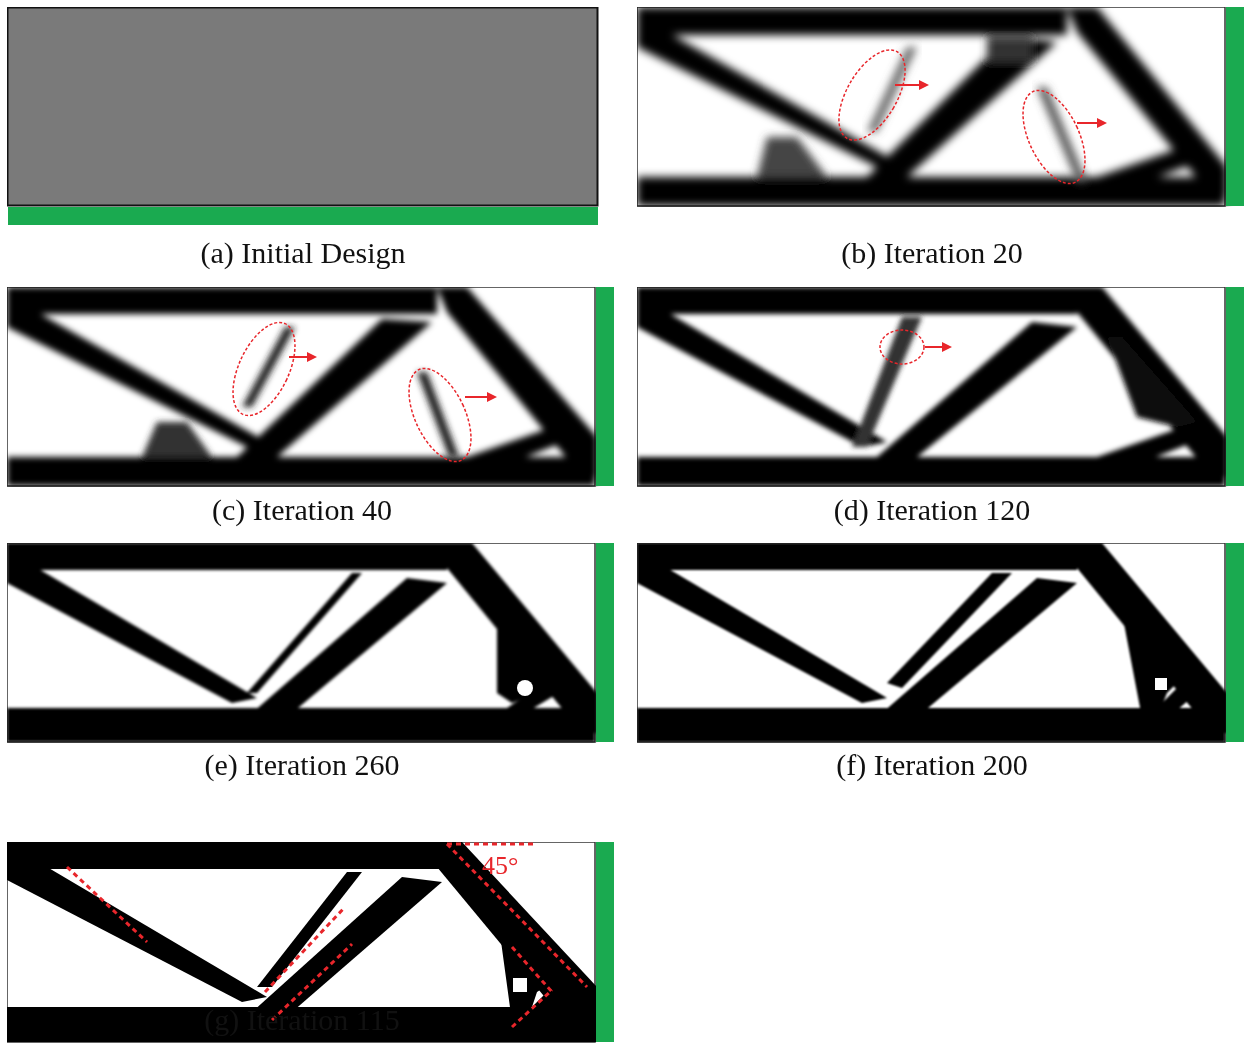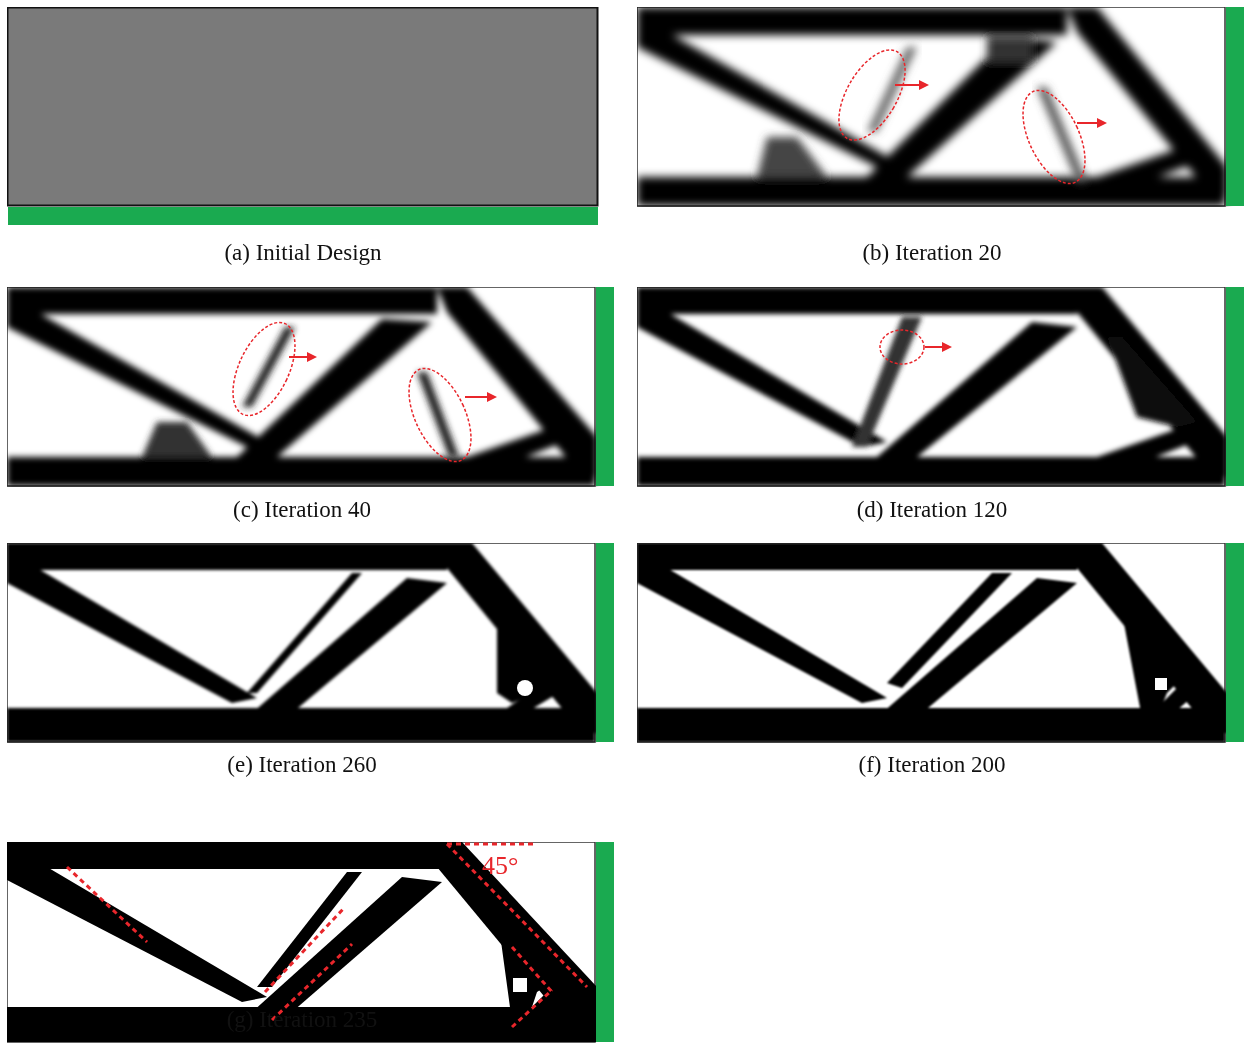--- a/index.html
+++ b/index.html
@@ -7,7 +7,7 @@
          font-family: "Liberation Serif", "DejaVu Serif", serif; }
   .panel { position: absolute; }
   .panel svg { position: absolute; left: 0; top: 0; display: block; }
-  .caption { position: absolute; text-align: center; font-size: 23px; color: #111;
+  .caption { position: absolute; text-align: center; font-size: 30px; color: #111;
              font-family: "Liberation Serif", "DejaVu Serif", serif; white-space: nowrap;
              line-height: 40px; }
 </style>

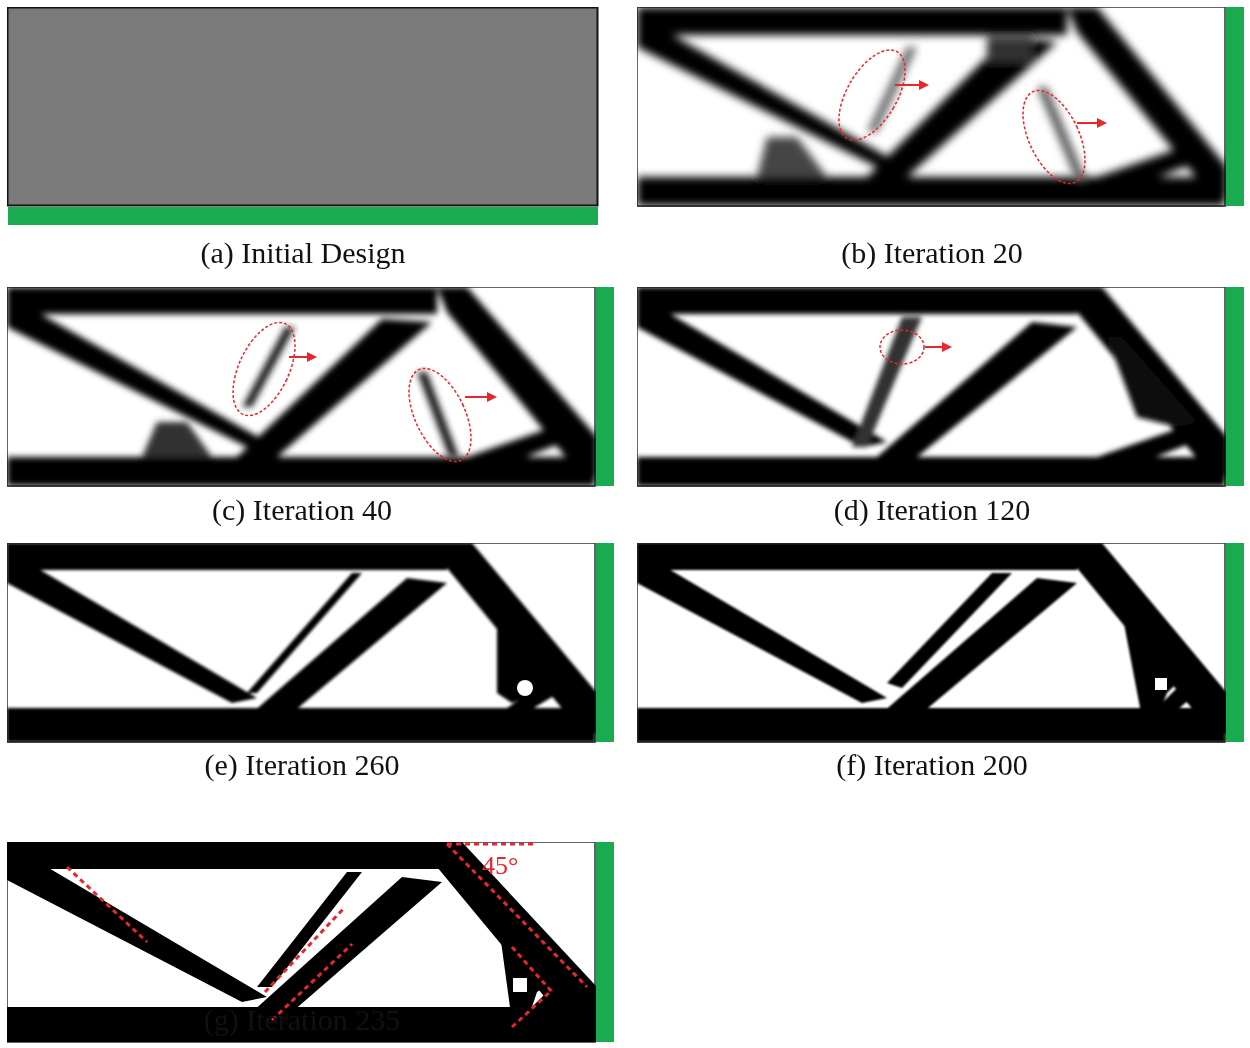--- a/index.html
+++ b/index.html
@@ -184,6 +184,6 @@
     <rect x="589" y="0" width="18" height="200" fill="#1aaa50"></rect>
   </svg>
 </div>
-<div class="caption" style="left:7px;top:1000px;width:590px;">(g) Iteration 235</div>
+<div class="caption" style="left:7px;top:1000px;width:590px;">(g) Iteration 115</div>
 
 </body></html>

